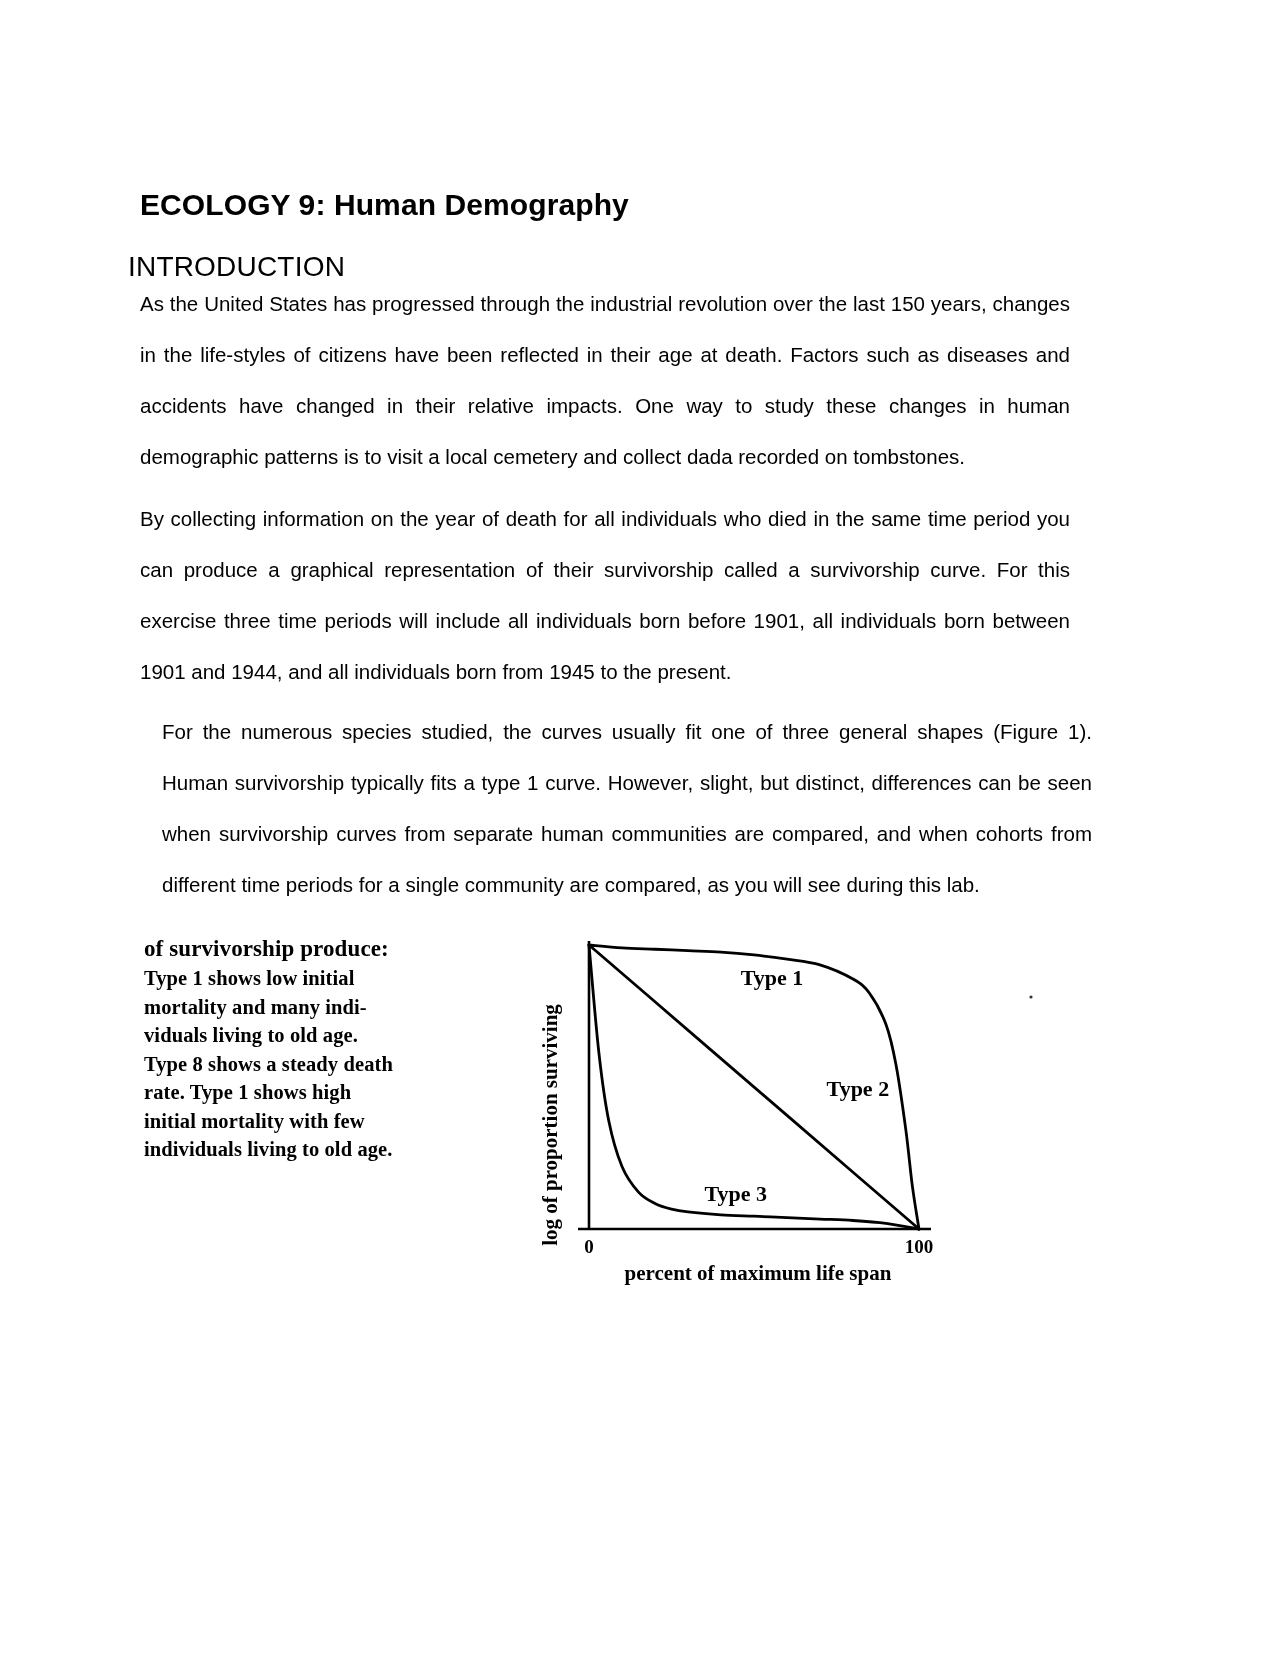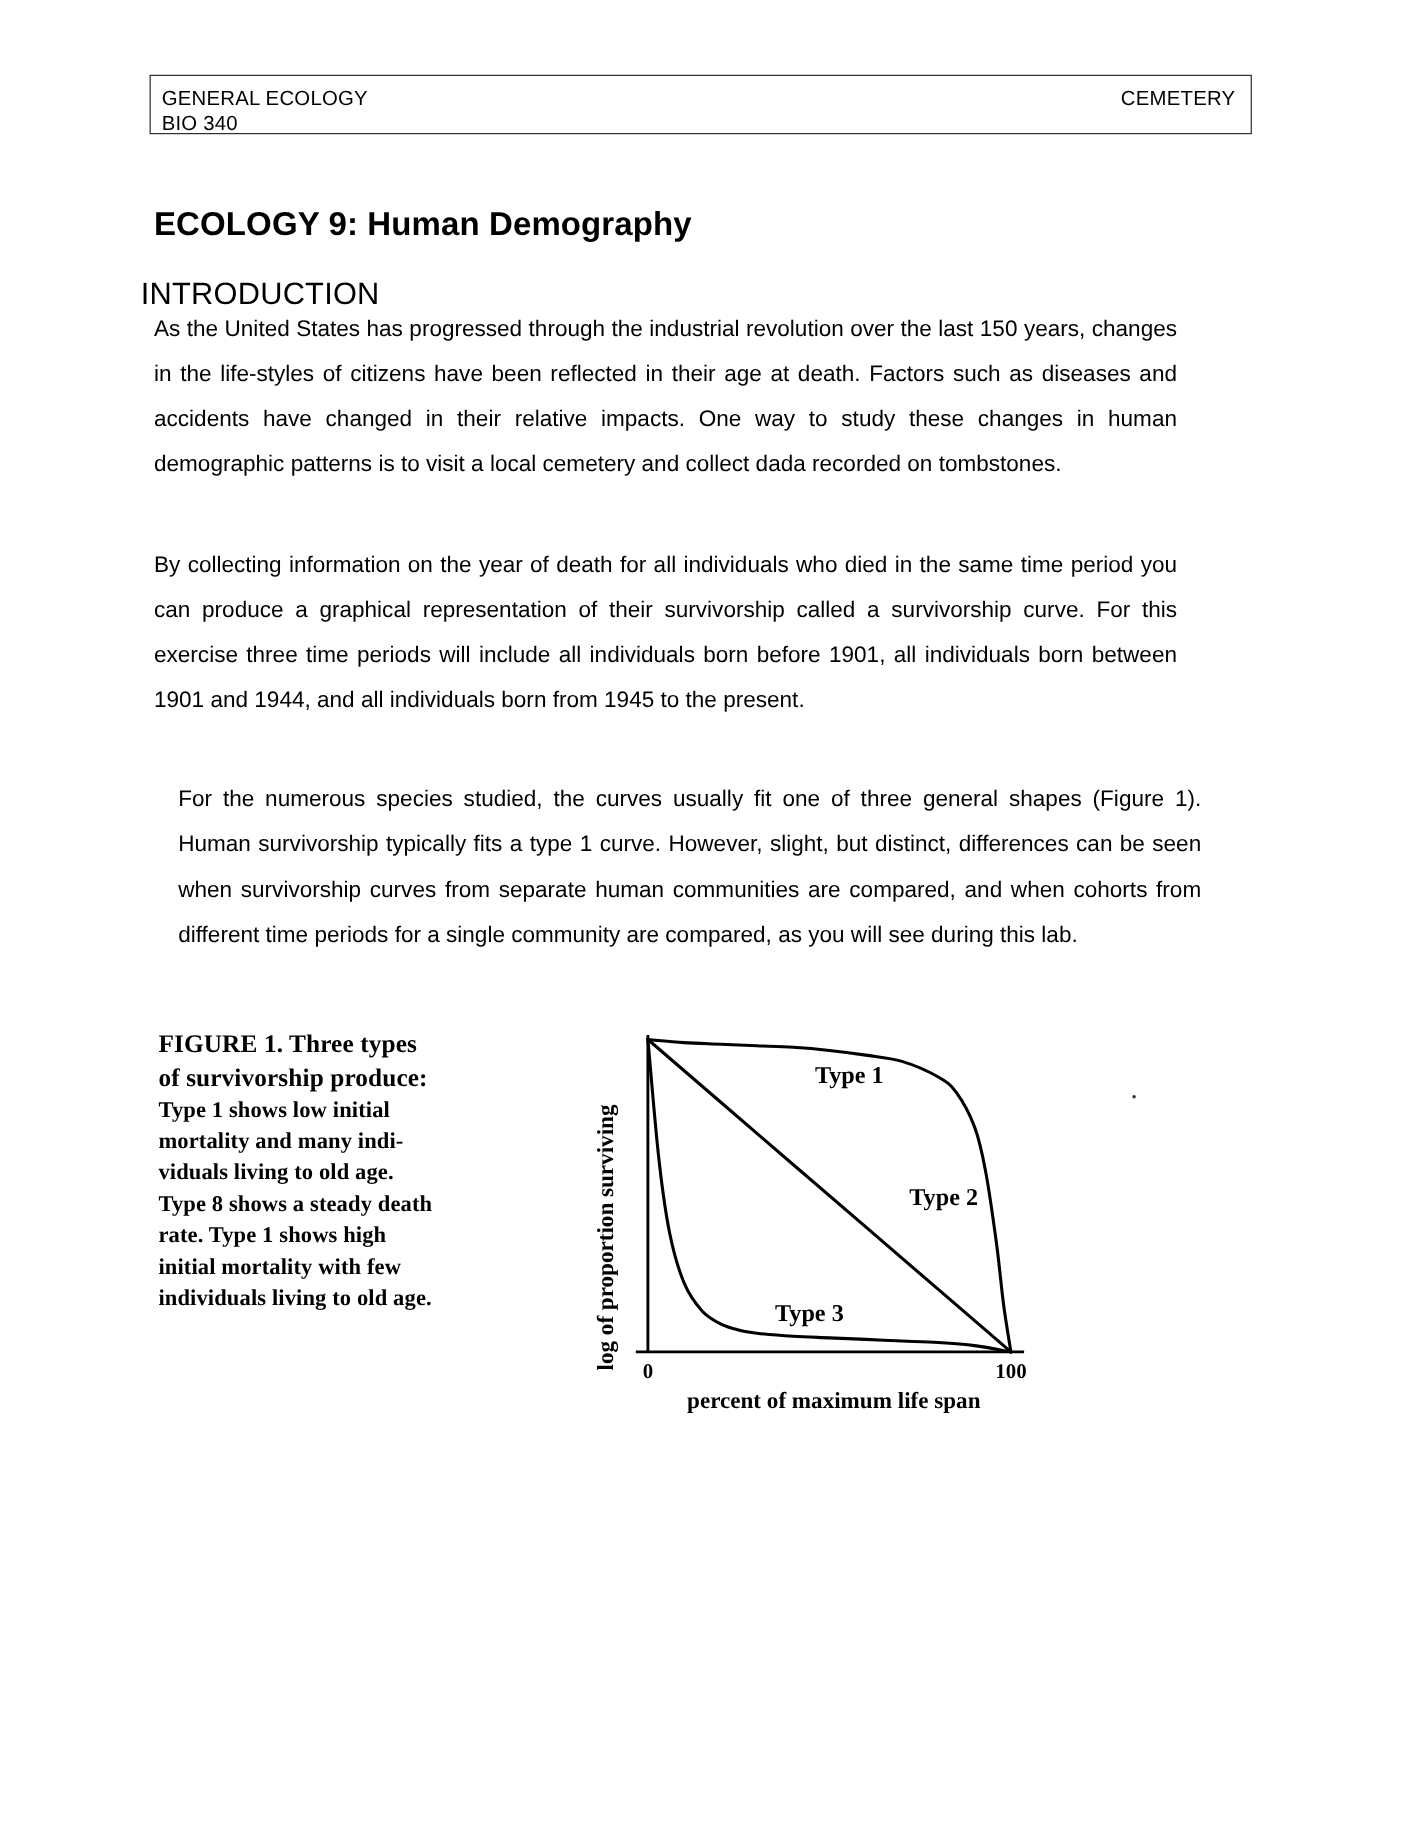--- a/index.html
+++ b/index.html
@@ -144,15 +144,6 @@
 
 <div class="page">
 
-  <div class="header-box">
-    <div class="header-inner">
-      <div class="header-left">
-        <div>GENERAL ECOLOGY</div>
-        <div>BIO 340</div>
-      </div>
-      <div class="header-right">CEMETERY</div>
-    </div>
-  </div>
 
   <h1 class="chapter-title">ECOLOGY 9:  Human Demography</h1>
   <h2 class="section-heading">INTRODUCTION</h2>

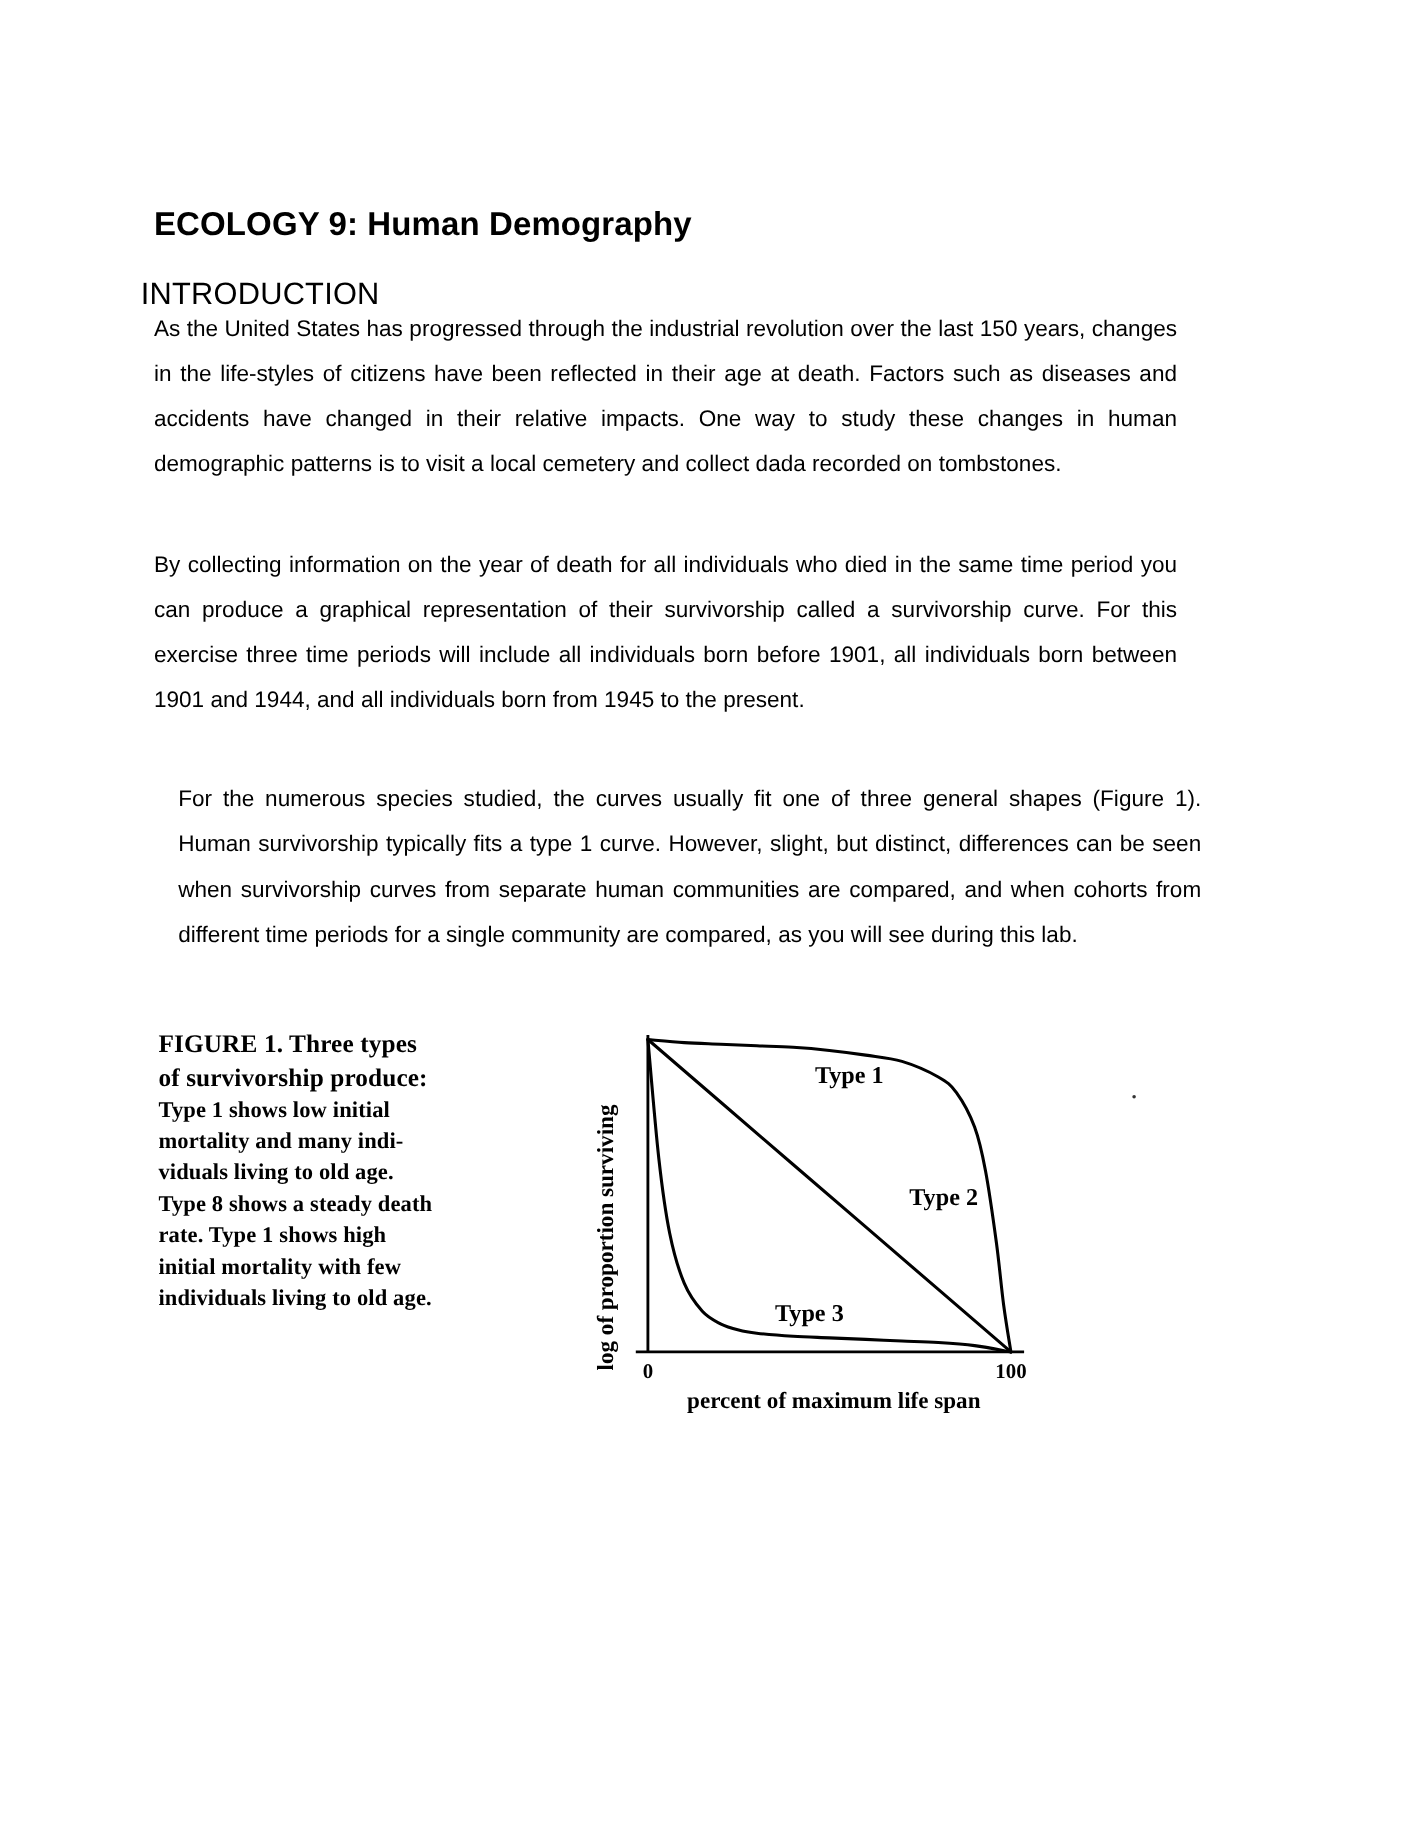--- a/index.html
+++ b/index.html
@@ -80,7 +80,7 @@
   }
   .para {
     font-size: 20.5px;
-    line-height: 41px;
+    line-height: 51px;
     text-align: justify;
     text-justify: inter-word;
     margin: 0 0 34px 0;

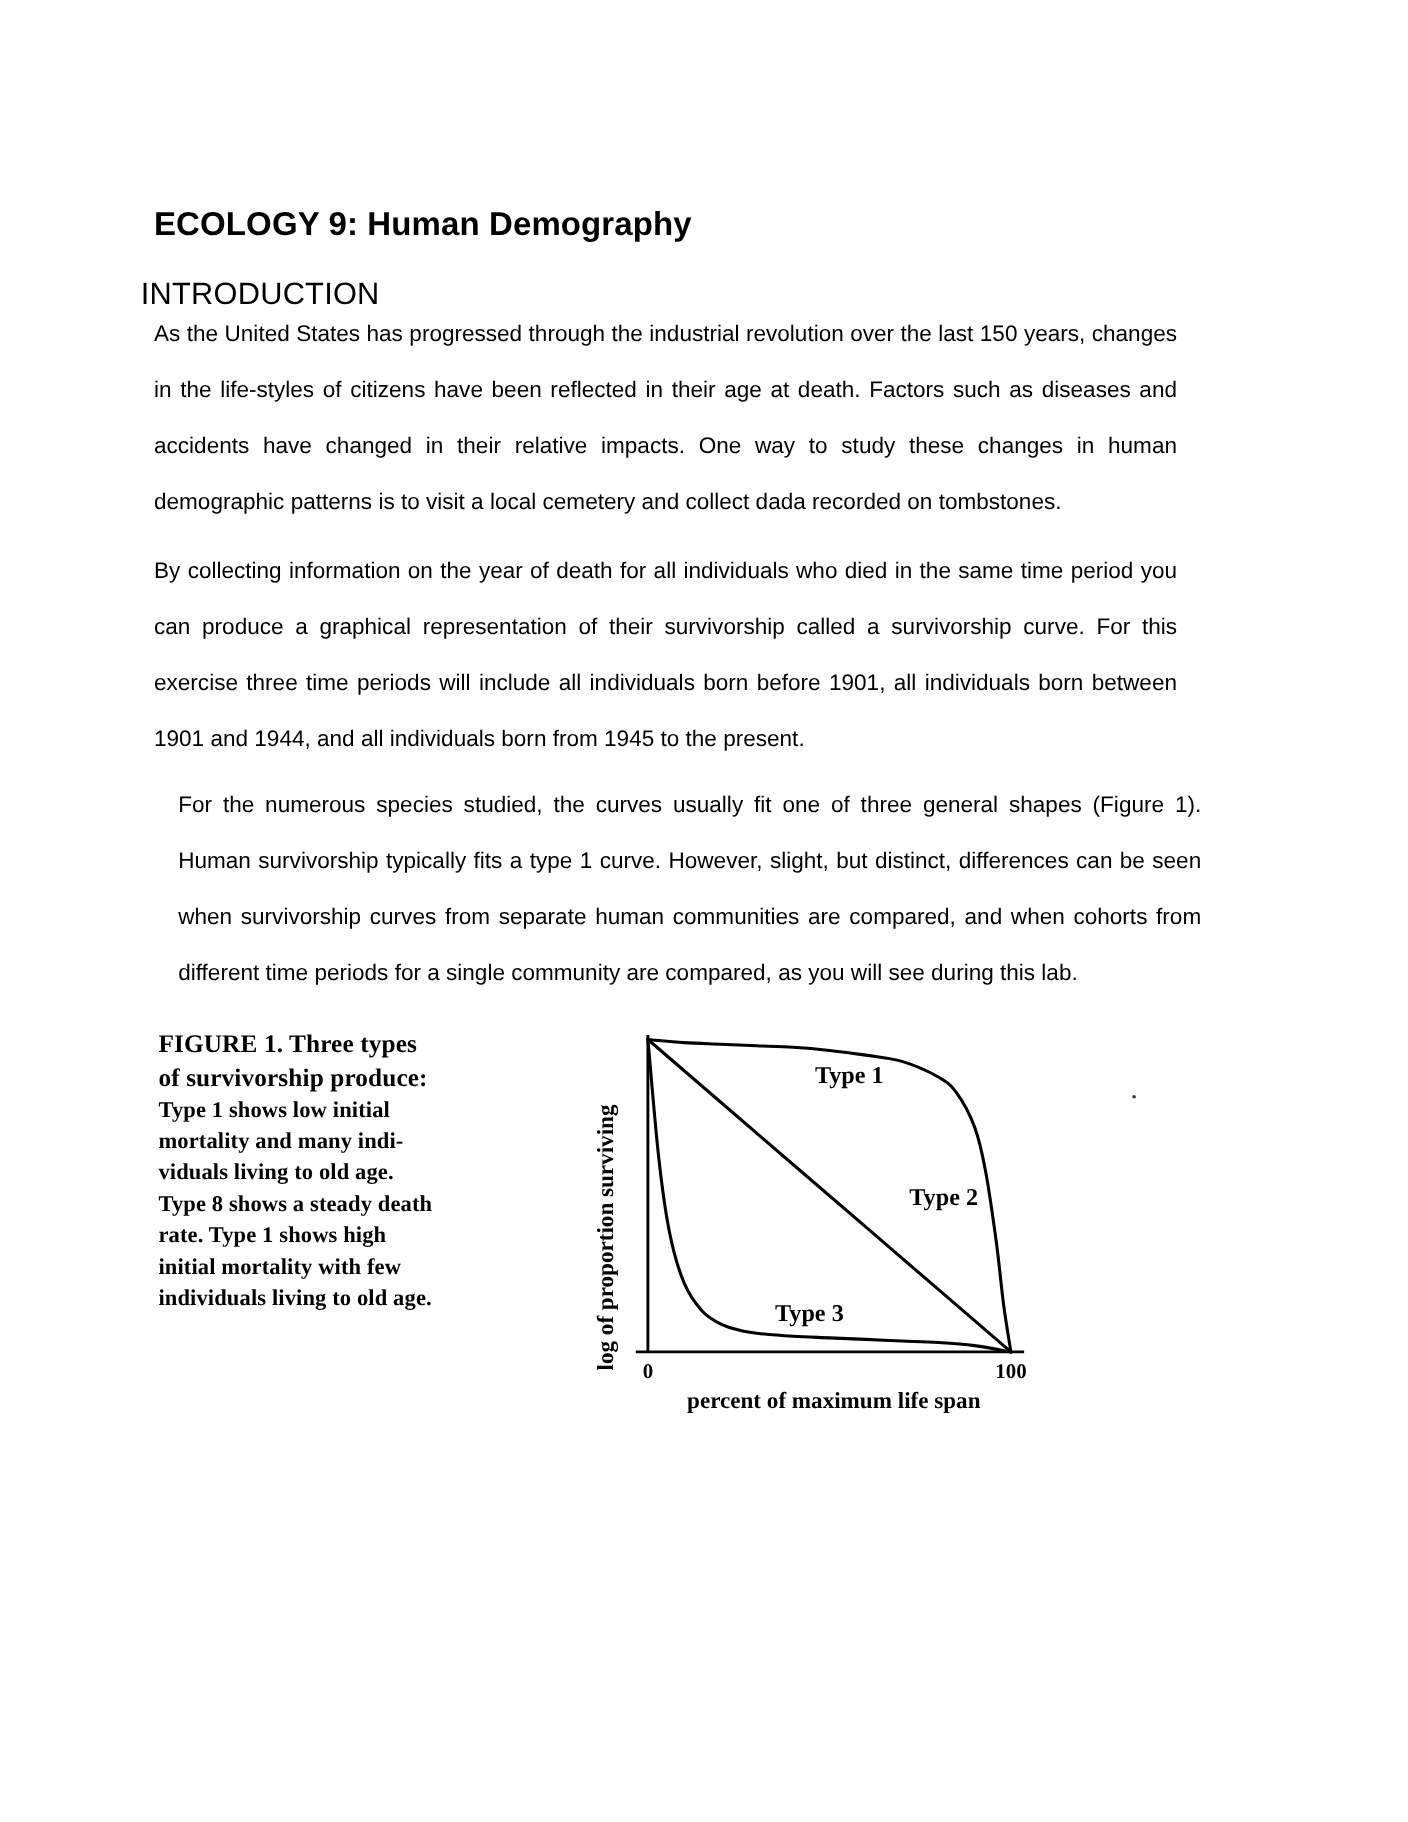--- a/index.html
+++ b/index.html
@@ -156,7 +156,6 @@
 
     <div class="figure-caption">
       <div class="caption-lead">
-        <div>FIGURE 1. Three types</div>
         <div>of survivorship produce:</div>
       </div>
       <div class="caption-rest">

